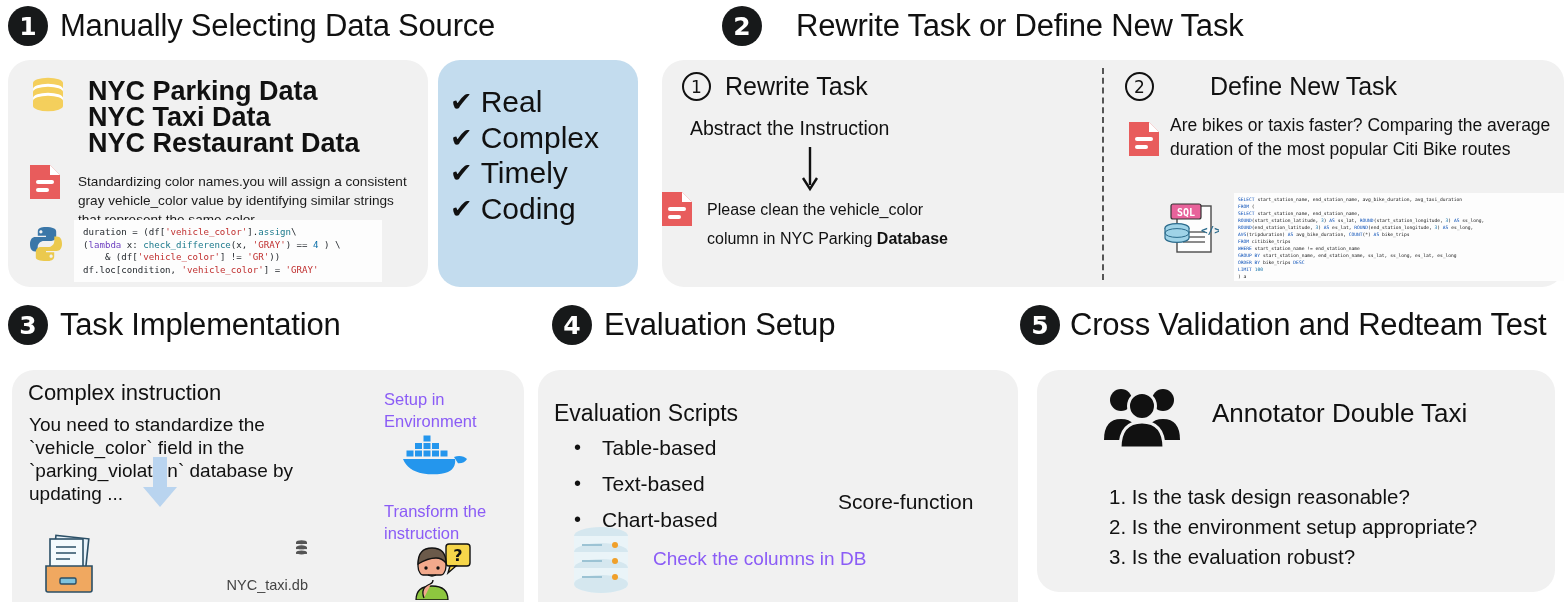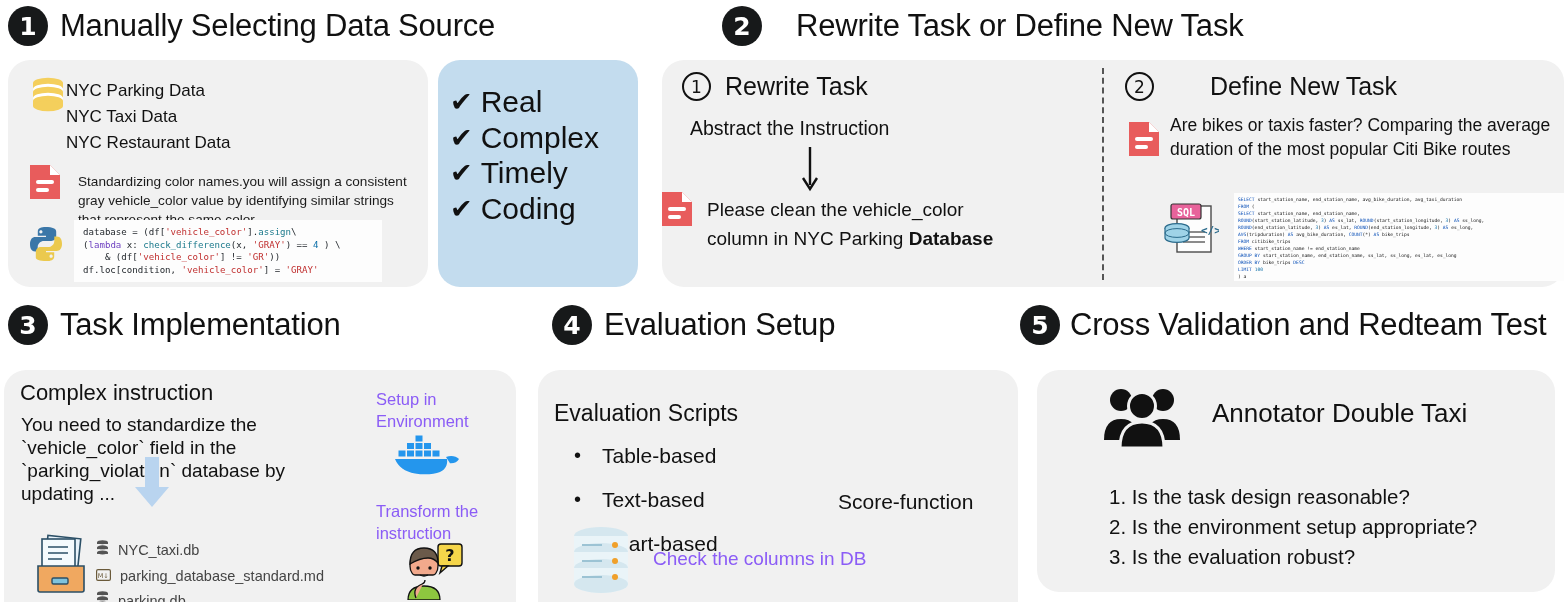--- a/index.html
+++ b/index.html
@@ -29,7 +29,7 @@
   .card-blue { position: absolute; background: #c3dcee; border-radius: 22px; }
 
   
-  .src-list { position: absolute; left: 58px; top: 18px; font-size: 17px; line-height: 26px; }
+  .src-list { position: absolute; left: 80px; top: 18px; font-size: 27px; line-height: 26px; font-weight: bold; }
   .desc { position: absolute; left: 70px; top: 112px; width: 330px; font-size: 13.6px; line-height: 19px; color: #1b1b1b; }
   .codebox {
     position: absolute; left: 66px; top: 160px; width: 308px;

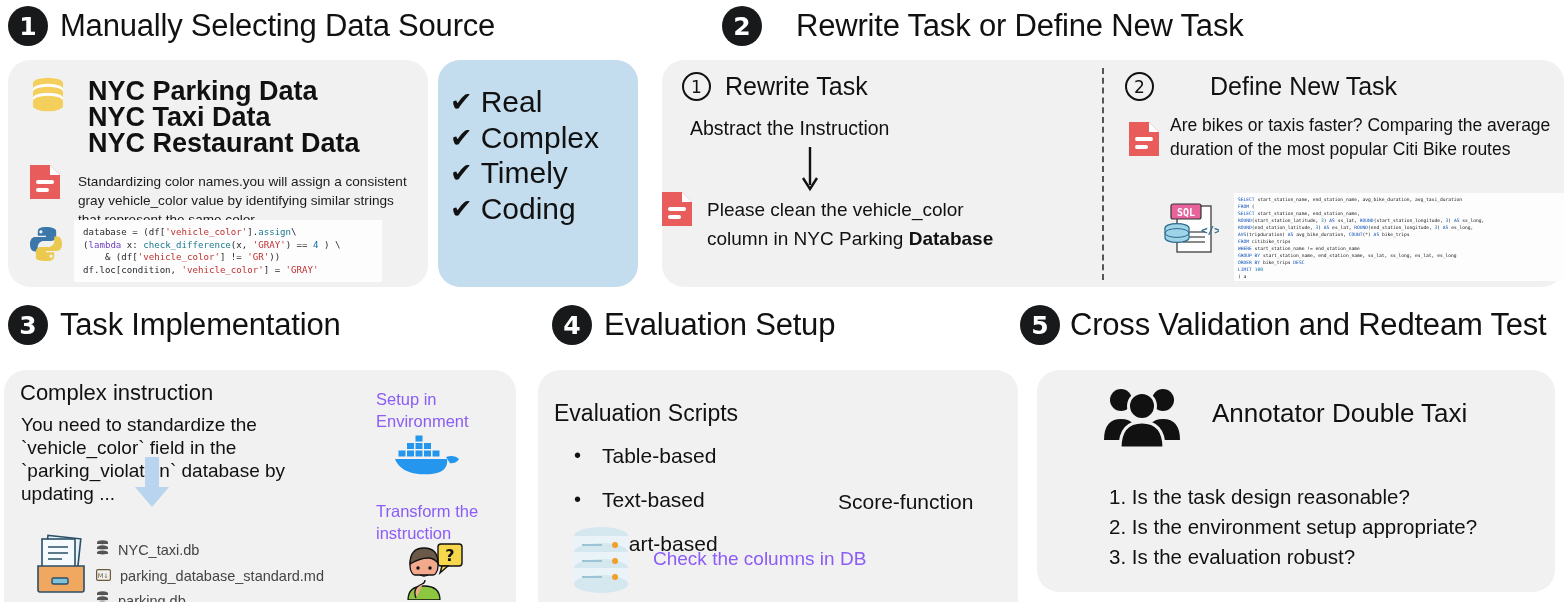--- a/index.html
+++ b/index.html
@@ -179,7 +179,7 @@
       </svg>
     </div>
 
-    <div class="t" style="left:45px; top:135px; font-size:19px; line-height:29px; width:390px;">
+    <div class="t" style="left:45px; top:135px; font-size:16px; line-height:29px; width:390px;">
       <span>Please clean the vehicle_color</span><br>
       <span>column in NYC Parking </span><b>Database</b>
     </div>

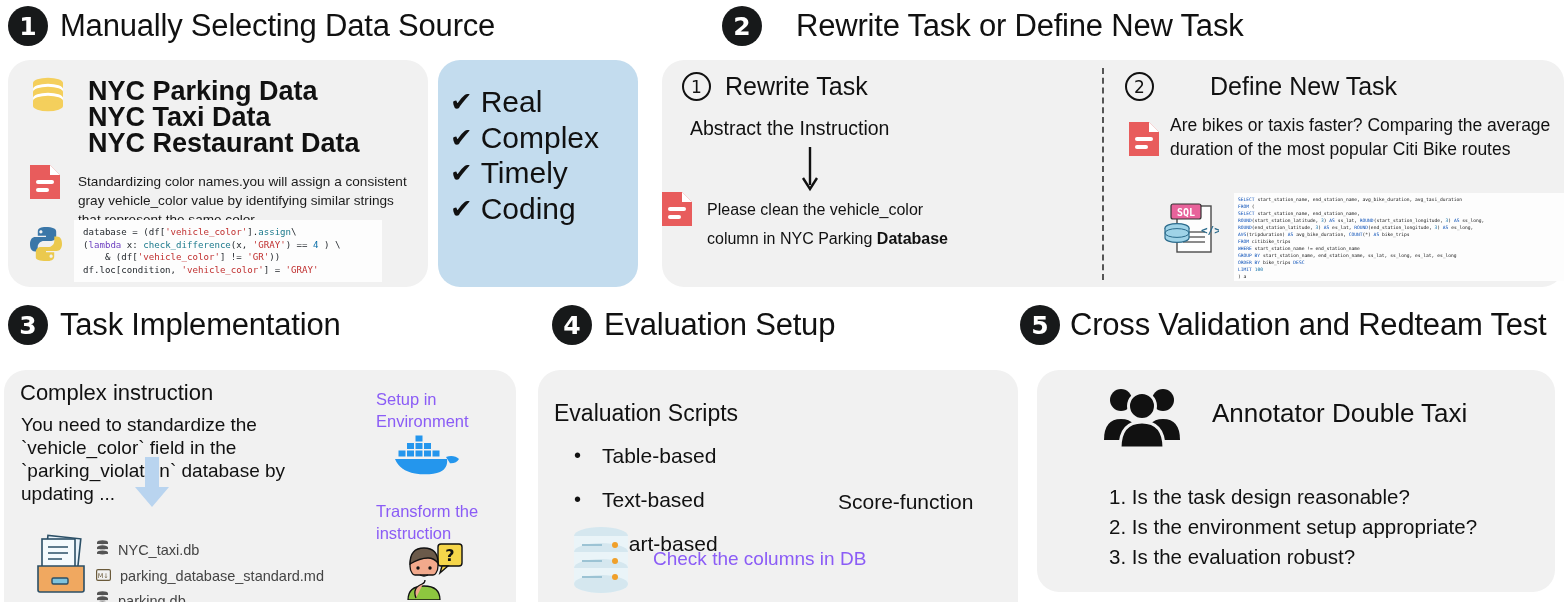--- a/index.html
+++ b/index.html
@@ -120,7 +120,7 @@
       </svg>
     </div>
 
-    <div class="codebox"><span><span class="k-dark">database = (df[</span><span class="k-red">'vehicle_color'</span><span class="k-dark">].</span><span class="k-tea">assign</span><span class="k-dark">\</span></span>
+    <div class="codebox"><span><span class="k-dark">duration = (df[</span><span class="k-red">'vehicle_color'</span><span class="k-dark">].</span><span class="k-tea">assign</span><span class="k-dark">\</span></span>
 <span><span class="k-dark">(</span><span class="k-pur">lambda</span><span class="k-dark"> x: </span><span class="k-tea">check_difference</span><span class="k-dark">(x, </span><span class="k-red">'GRAY'</span><span class="k-dark">) == </span><span class="k-num">4</span><span class="k-dark"> ) \</span></span>
 <span><span class="k-dark">    &amp; (df[</span><span class="k-red">'vehicle_color'</span><span class="k-dark">] != </span><span class="k-red">'GR'</span><span class="k-dark">))</span></span>
 <span><span class="k-dark">df.loc[condition, </span><span class="k-red">'vehicle_color'</span><span class="k-dark">] = </span><span class="k-red">'GRAY'</span></span></div>

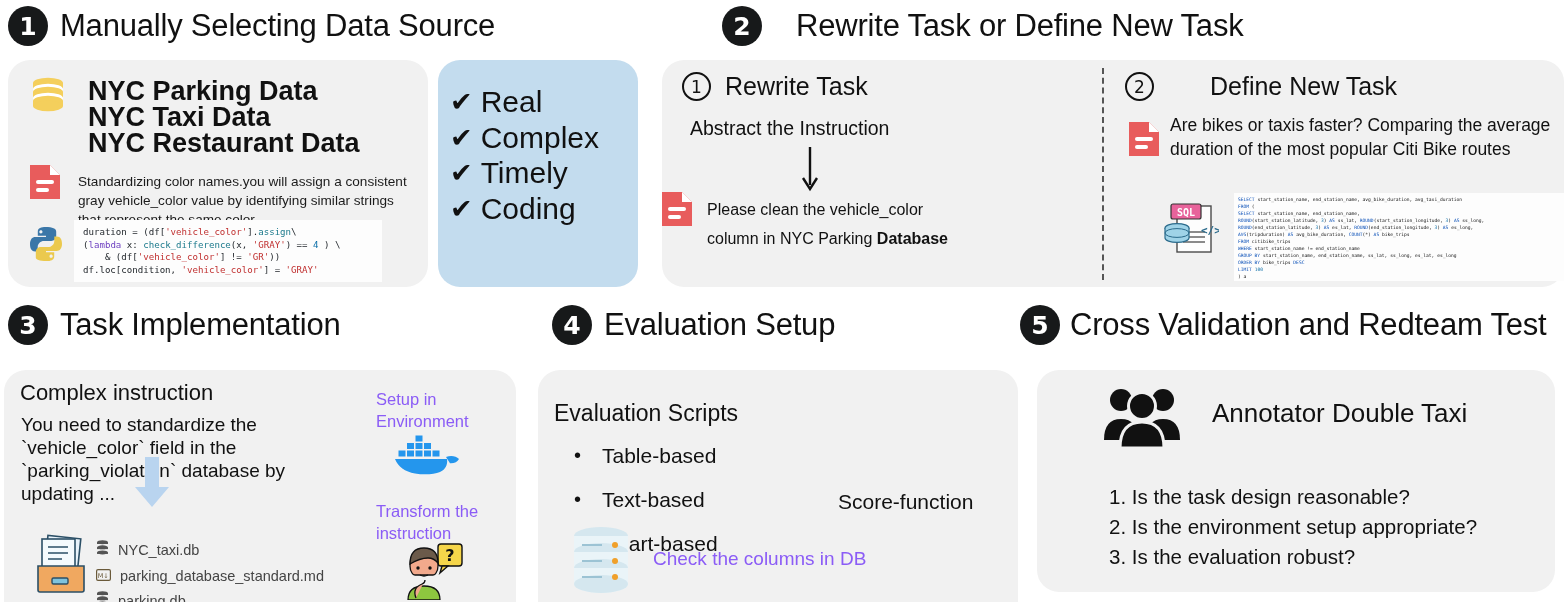--- a/index.html
+++ b/index.html
@@ -234,7 +234,7 @@
     <div class="step-title">Task Implementation</div>
   </div>
 
-  <div class="card" style="left:4px; top:370px; width:512px; height:232px; border-bottom-left-radius:0; border-bottom-right-radius:0;">
+  <div class="card" style="left:12px; top:370px; width:512px; height:232px; border-bottom-left-radius:0; border-bottom-right-radius:0;">
 
     <div class="t" style="left:16px; top:10px; font-size:22px;">Complex instruction</div>
     <div class="t" style="left:17px; top:43px; width:330px; font-size:19px; line-height:23px;">You need to standardize the `vehicle_color` field in the `parking_violation` database by updating ...</div>

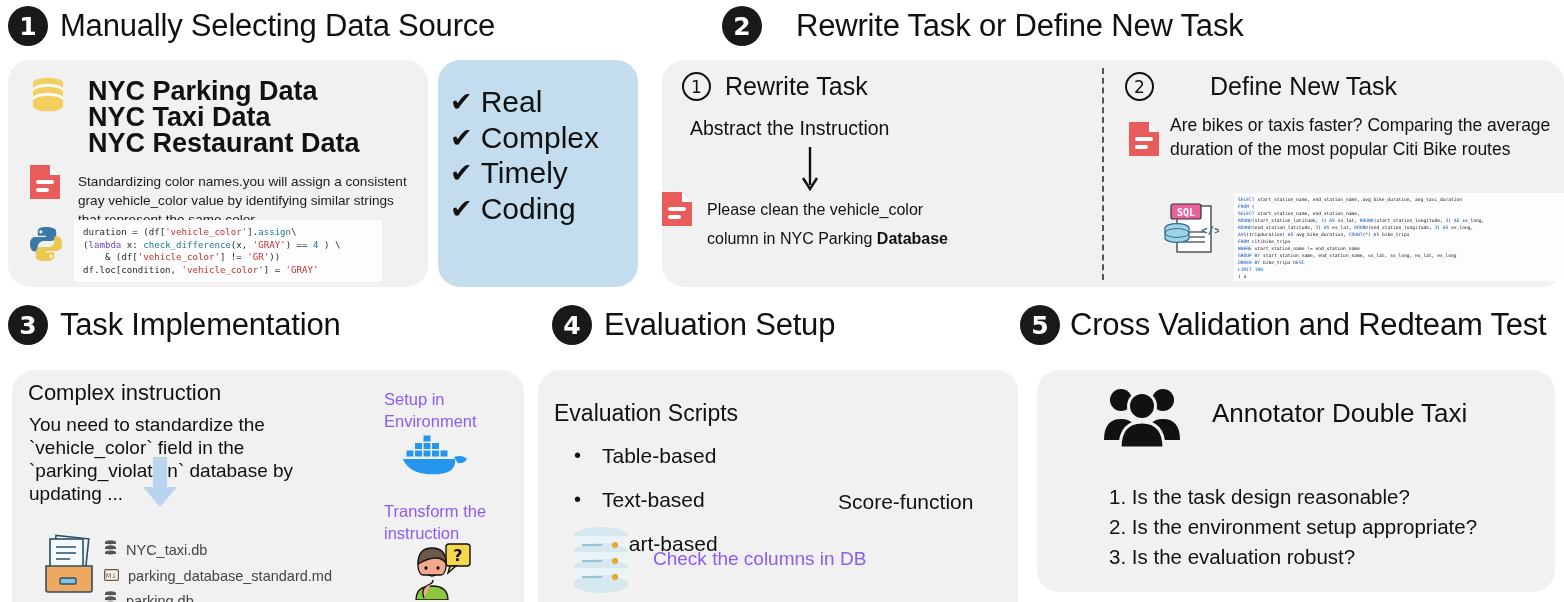--- a/index.html
+++ b/index.html
@@ -63,7 +63,7 @@
   .red { color: #8b5cf6; }
 
   .bullets { position: absolute; font-size: 21px; line-height: 36px; list-style: none; }
-  .bullets li { position: relative; padding-left: 34px; margin-top: 8px; }
+  .bullets li { position: relative; padding-left: 34px; }
   .bullets li:before { content: "•"; position: absolute; left: 6px; top: -1px; font-size: 20px; }
 
   .qlist { position: absolute; font-size: 20.5px; line-height: 30px; }

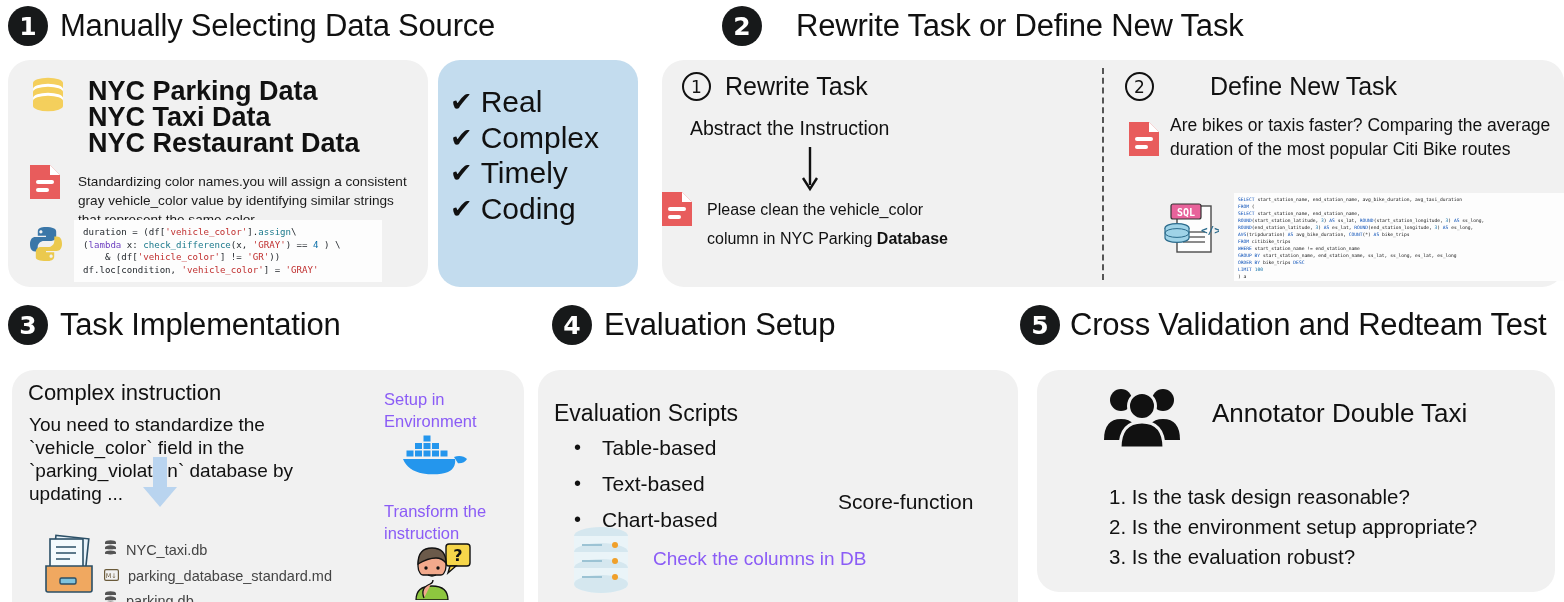--- a/index.html
+++ b/index.html
@@ -68,7 +68,7 @@
 
   .qlist { position: absolute; font-size: 20.5px; line-height: 30px; }
   .flist { position: absolute; font-size: 14.5px; line-height: 25.5px; color: #444; }
-  .flist-row { display: flex; align-items: flex-end; gap: 9px; }
+  .flist-row { display: flex; align-items: flex-end; gap: 9px; flex-direction: column; }
 </style>
 </head>
 <body>

